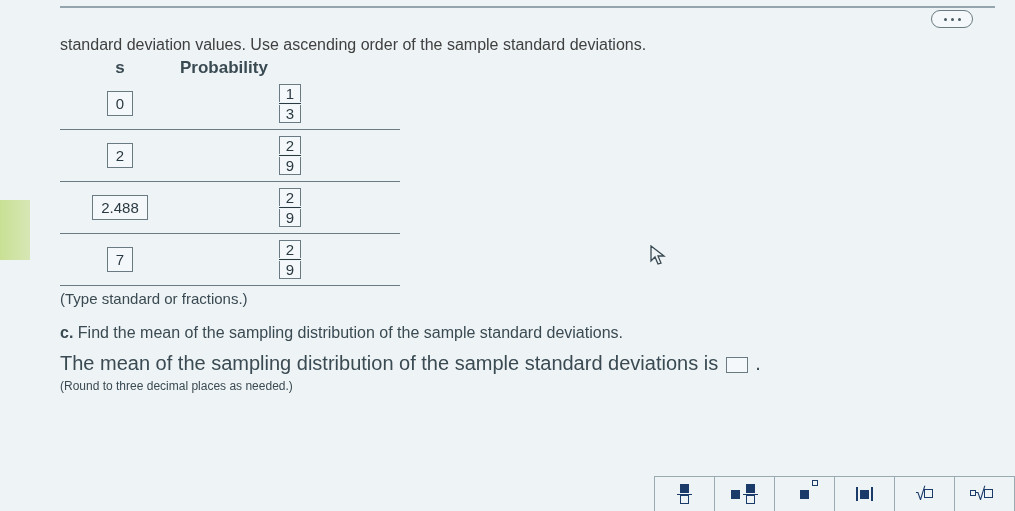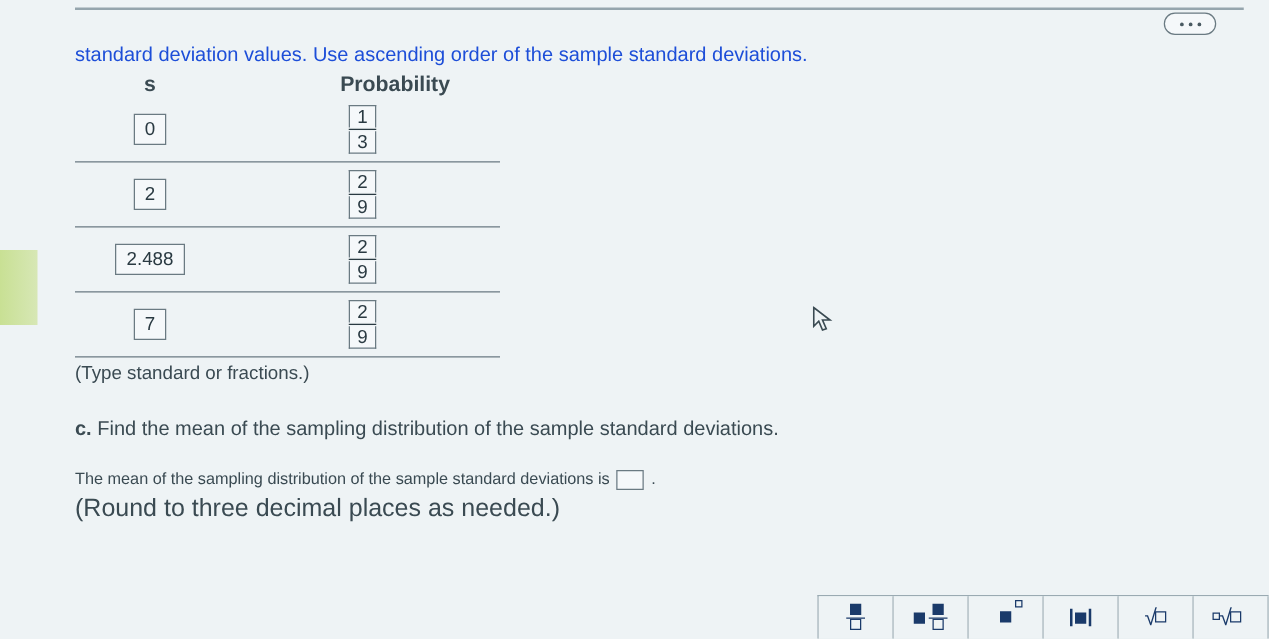--- a/index.html
+++ b/index.html
@@ -39,7 +39,7 @@
   .intro {
     margin-top: 28px;
     font-size: 16px;
-    color: #1d4ed8;
+    color: #404040;
   }
   .tbl {
     margin-top: 4px;

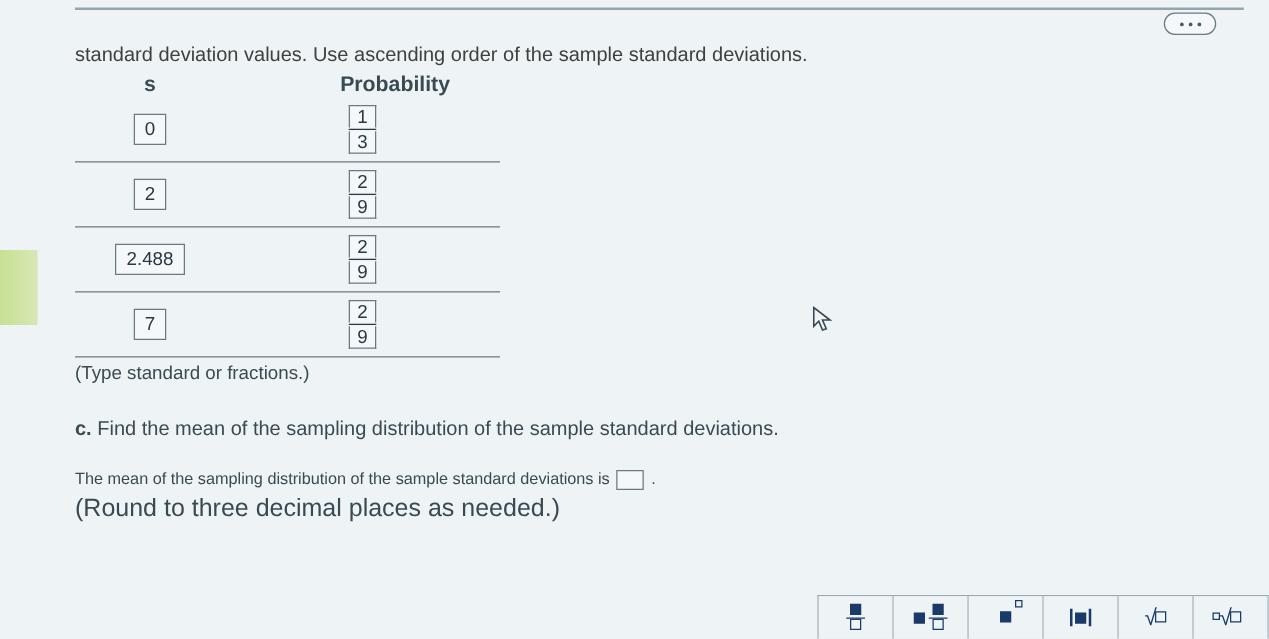--- a/index.html
+++ b/index.html
@@ -56,7 +56,7 @@
   }
   .hdr-p {
     width: 180px;
-    text-align: right;
+    text-align: left;
     font-weight: 700;
     font-size: 17px;
   }

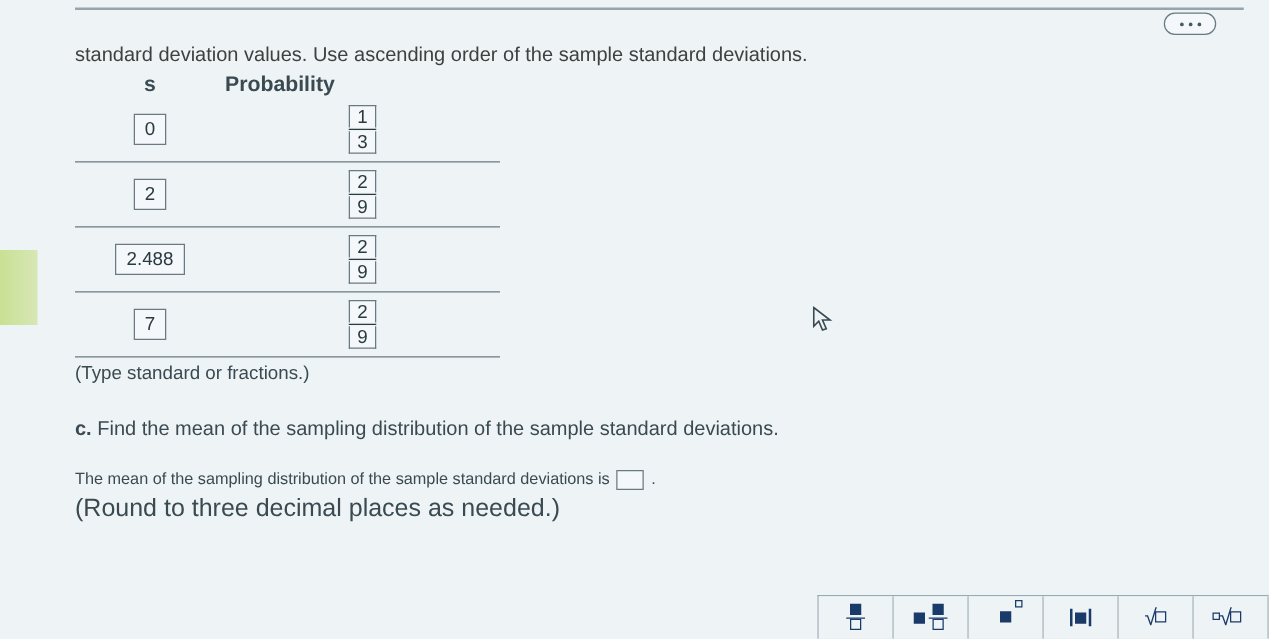--- a/index.html
+++ b/index.html
@@ -118,7 +118,7 @@
     margin-top: 4px;
   }
   .part-c {
-    margin-top: 28px;
+    margin-top: 17px;
     font-size: 16px;
   }
   .part-c .bold { font-weight: 700; }

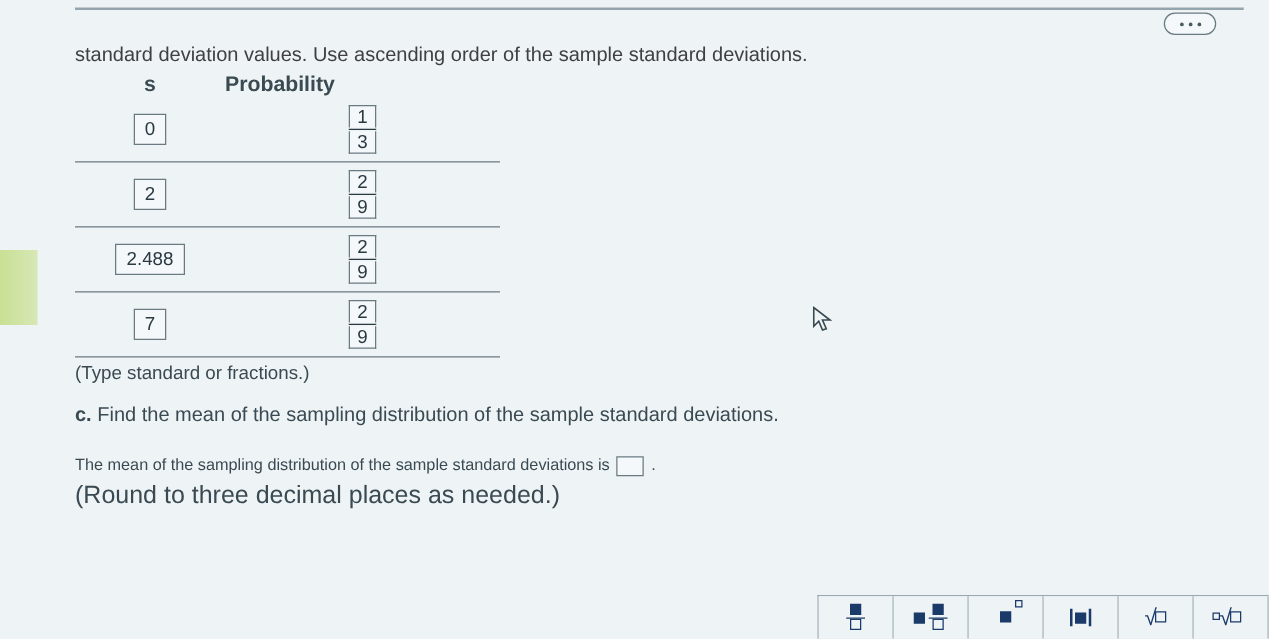--- a/index.html
+++ b/index.html
@@ -123,8 +123,8 @@
   }
   .part-c .bold { font-weight: 700; }
   .mean-line {
-    margin-top: 22px;
-    font-size: 13px;
+    margin-top: 10px;
+    font-size: 20px;
   }
   .blank-box {
     display: inline-block;

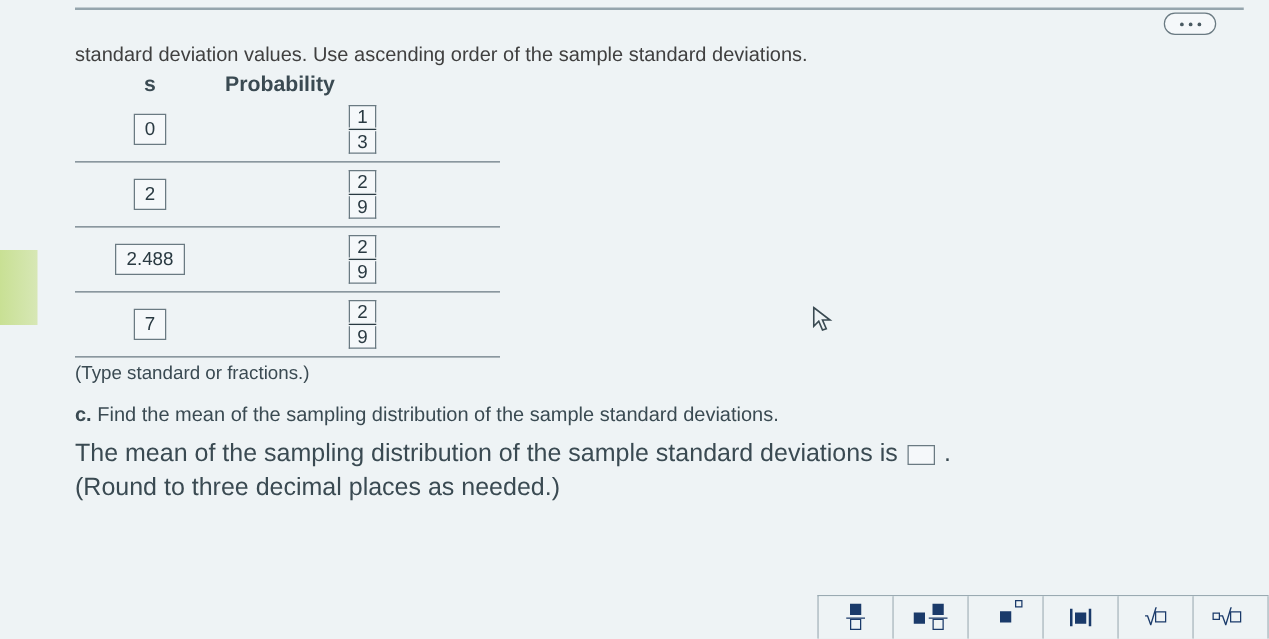--- a/index.html
+++ b/index.html
@@ -135,7 +135,7 @@
     margin: 0 2px;
   }
   .round-hint {
-    font-size: 20px;
+    font-size: 12px;
     margin-top: 4px;
   }
   .green-tab {

